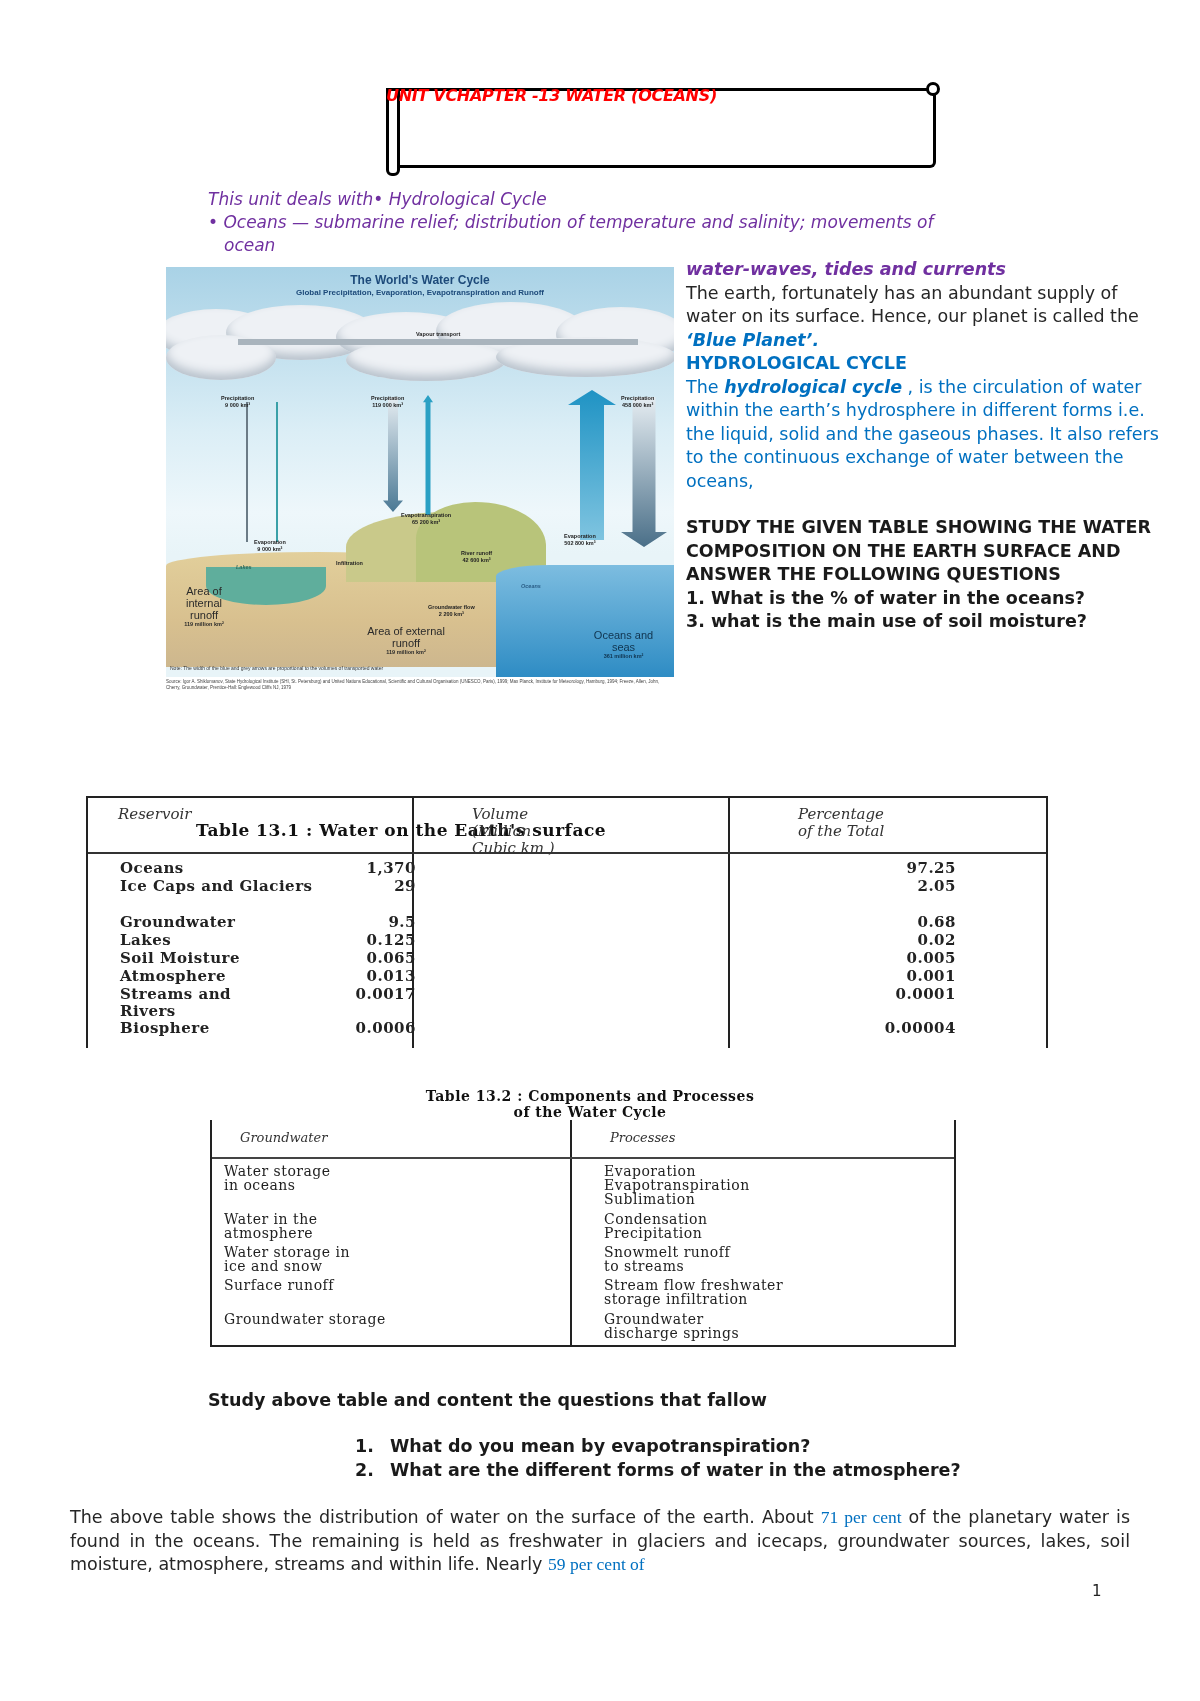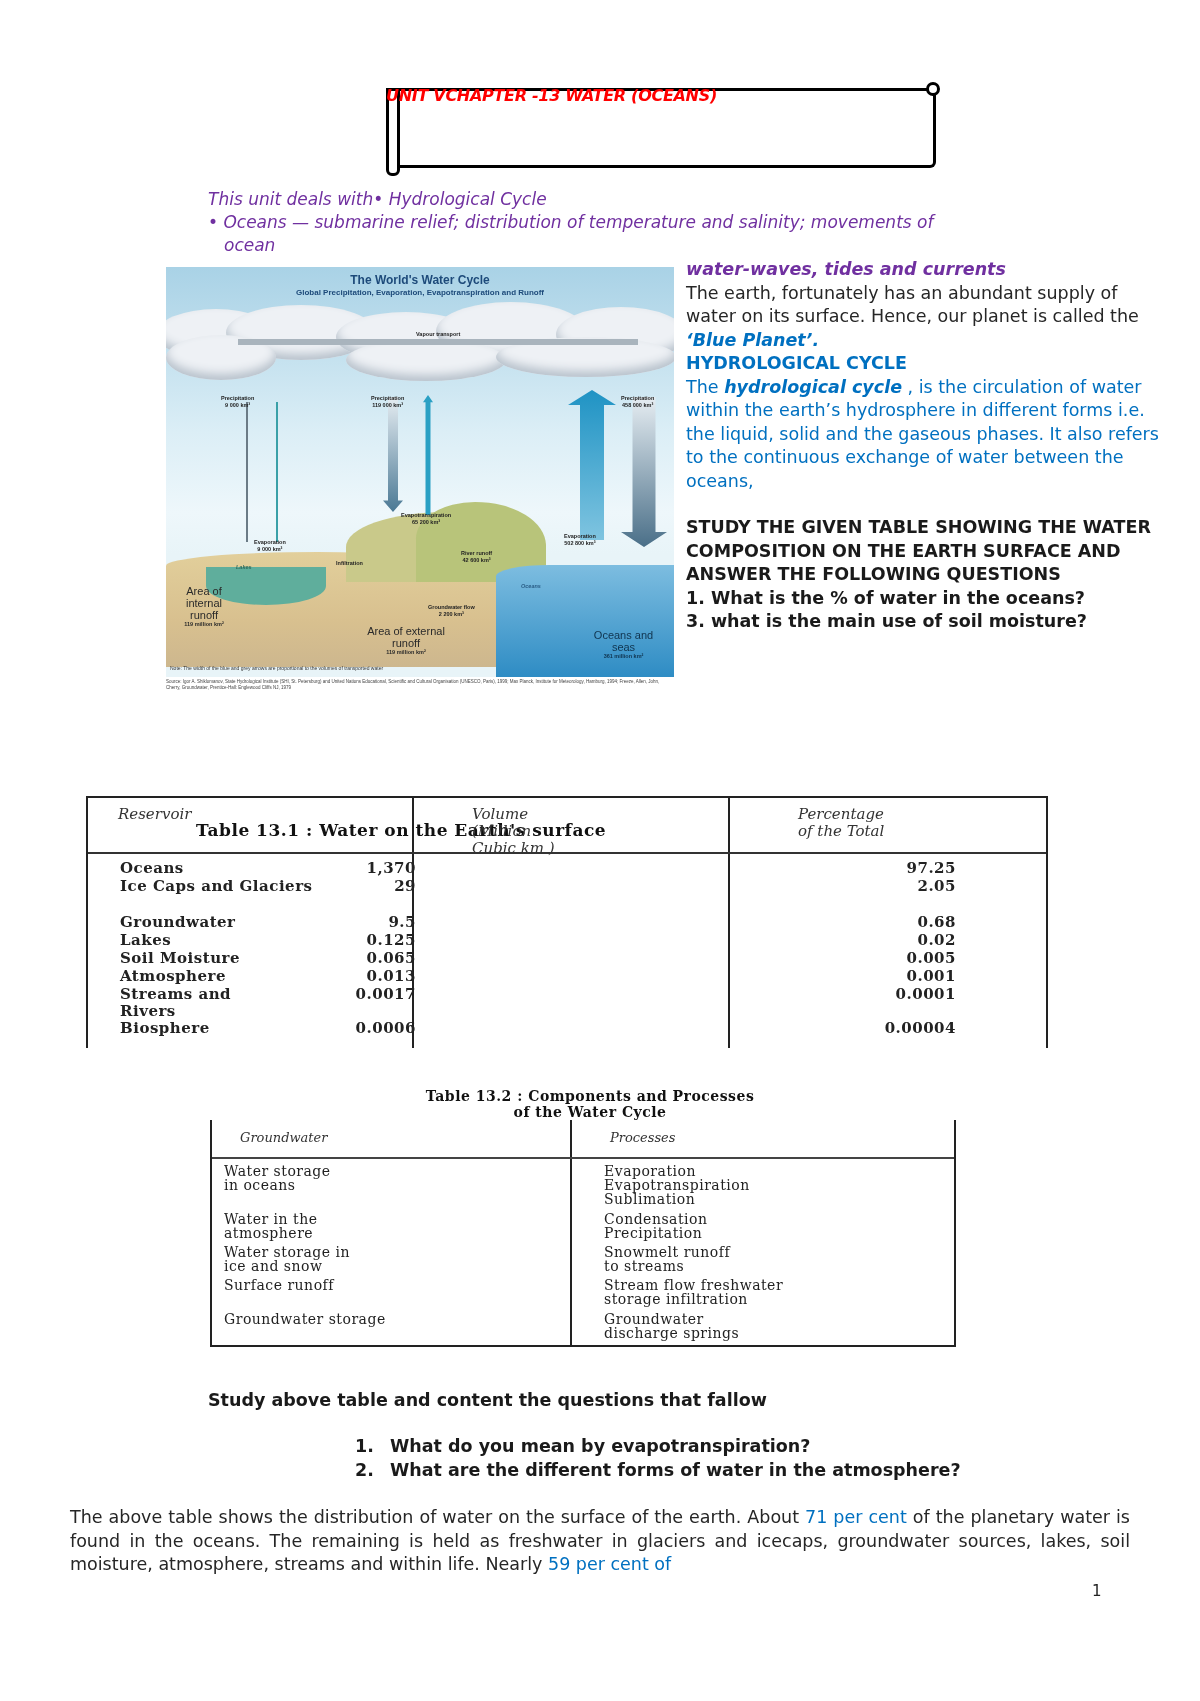--- a/index.html
+++ b/index.html
@@ -77,7 +77,7 @@
   .qlist .n { width: 35px; }
 
   .para { position: absolute; left: 70px; top: 1506px; width: 1060px; font-size: 17.5px; line-height: 23.5px; color: #262626; text-align: justify; }
-  .para .hl { color: #0070c0; }
+  .para .hl { color: #0070c0; font-family: Liberation Serif, serif; }
   .page-num { position: absolute; left: 1092px; top: 1582px; font-size: 15px; color: #222; }
 </style>
 </head>

